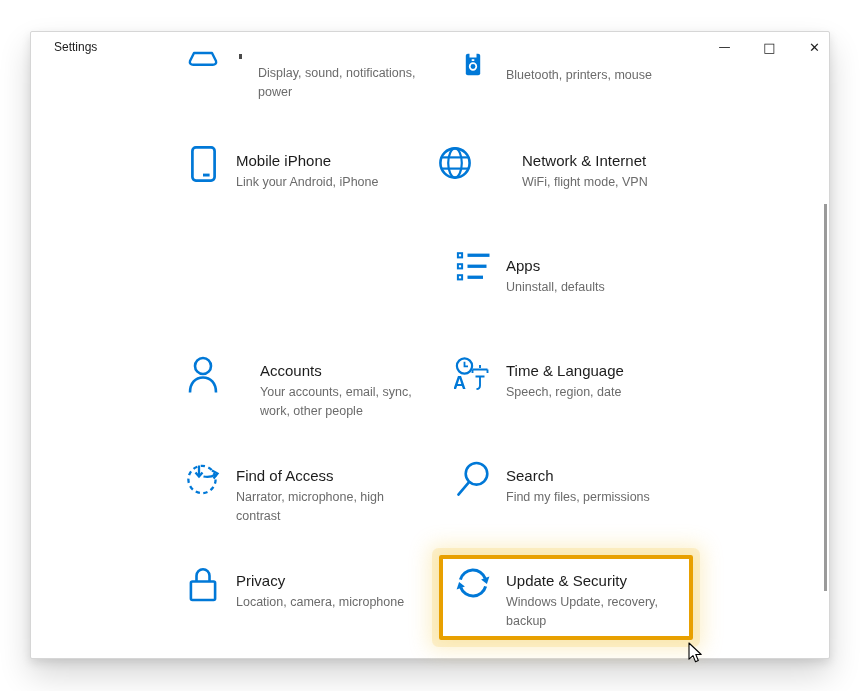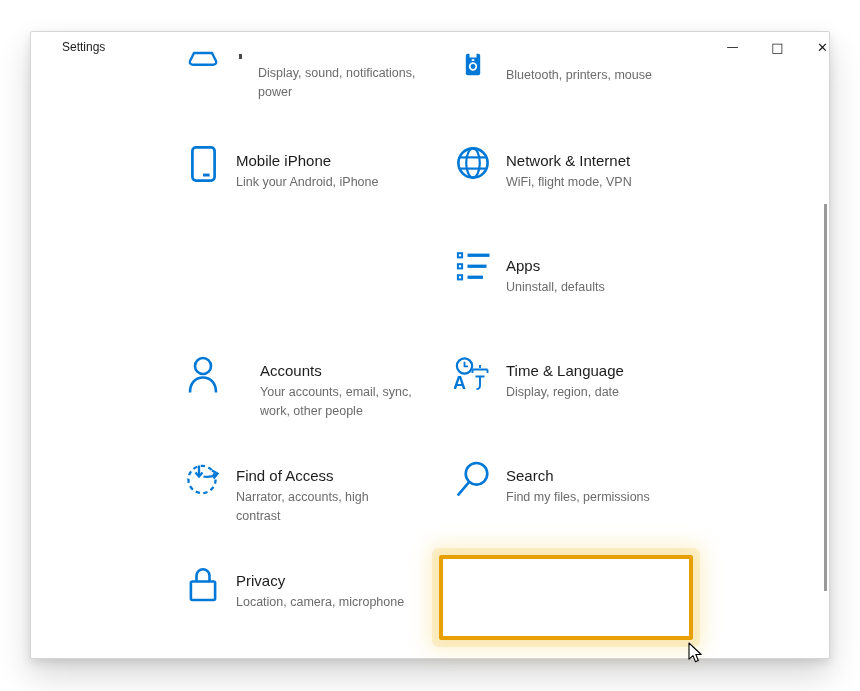--- a/index.html
+++ b/index.html
@@ -13,7 +13,7 @@
     background:#ffffff;box-sizing:border-box;border:1px solid #d6d6d6;border-radius:2px;
     box-shadow:0 16px 32px rgba(0,0,0,.16),0 4px 10px rgba(0,0,0,.10);
   }
-  .titlebar{position:absolute;left:16px;top:0;width:100%;height:32px;text-decoration:underline;}
+  .titlebar{position:absolute;left:8px;top:0;width:100%;height:32px;text-decoration:underline;}
   .app-title{position:absolute;left:15px;top:8px;font-size:12px;color:var(--title-text);}
   .controls{position:absolute;right:0;top:0;display:flex;}
   .ctrl{

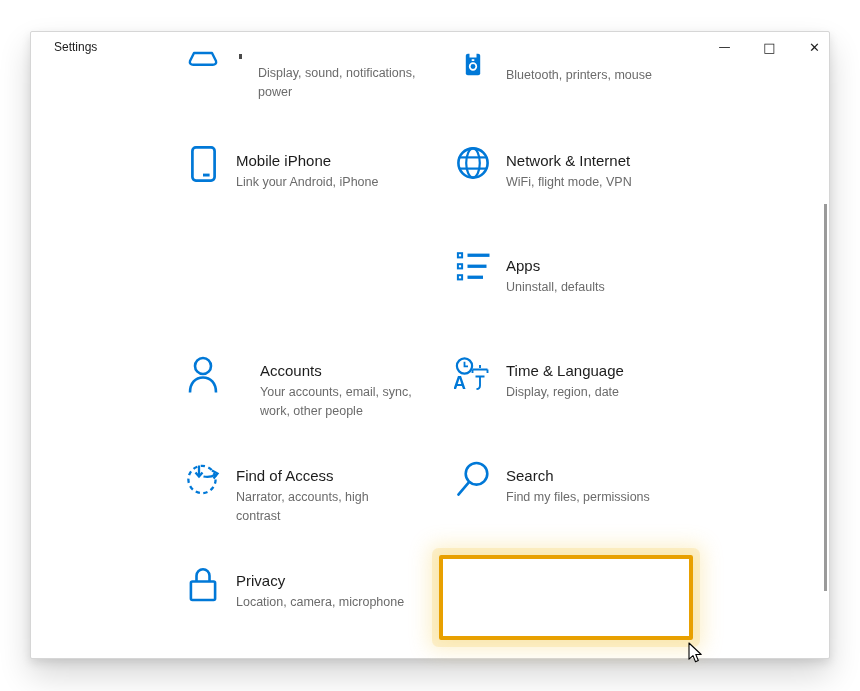--- a/index.html
+++ b/index.html
@@ -105,7 +105,7 @@
     </div>
   </div>
 
-  <div class="tile" style="left:422px;top:119px;">
+  <div class="tile" style="left:404px;top:119px;gap:34px;">
     <div class="t-icon">
       <svg width="34" height="34" viewBox="0 0 34 34">
         <circle cx="17" cy="17" r="14.6" fill="none" stroke="currentColor" stroke-width="2.6"></circle>

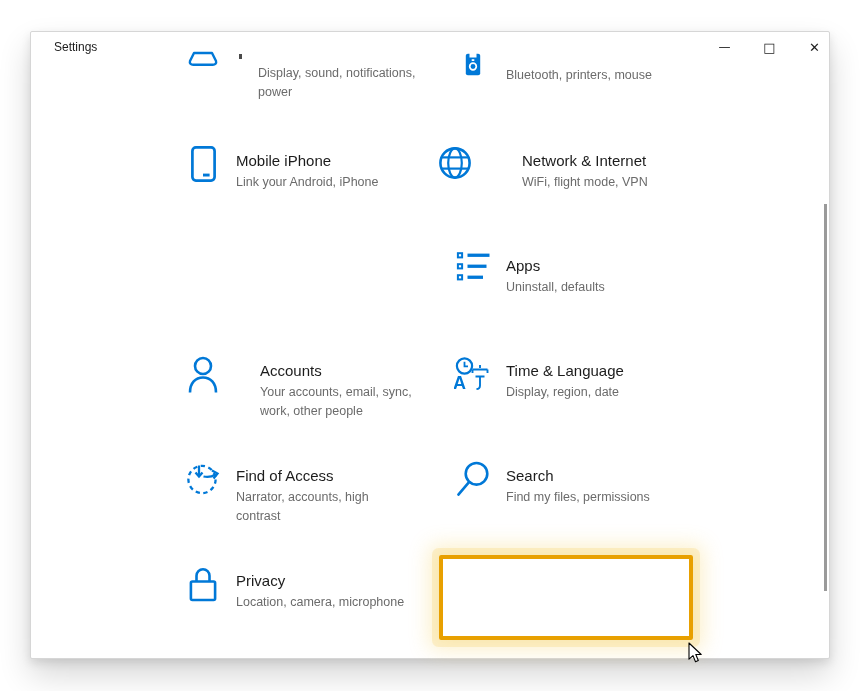--- a/index.html
+++ b/index.html
@@ -166,7 +166,7 @@
     </div>
     <div class="t-text">
       <div class="t-title">Time &amp; Language</div>
-      <div class="t-sub">Display, region, date</div>
+      <div class="t-sub">Speech, region, date</div>
     </div>
   </div>
 

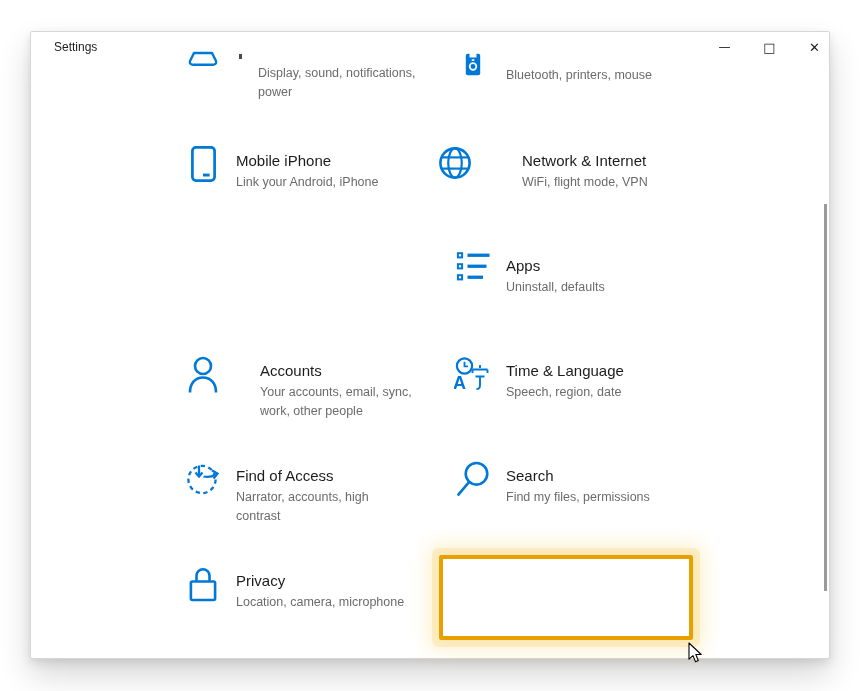--- a/index.html
+++ b/index.html
@@ -182,7 +182,7 @@
     </div>
     <div class="t-text">
       <div class="t-title">Find of Access</div>
-      <div class="t-sub">Narrator, accounts, high
+      <div class="t-sub">Narrator, microphone, high
 contrast</div>
     </div>
   </div>

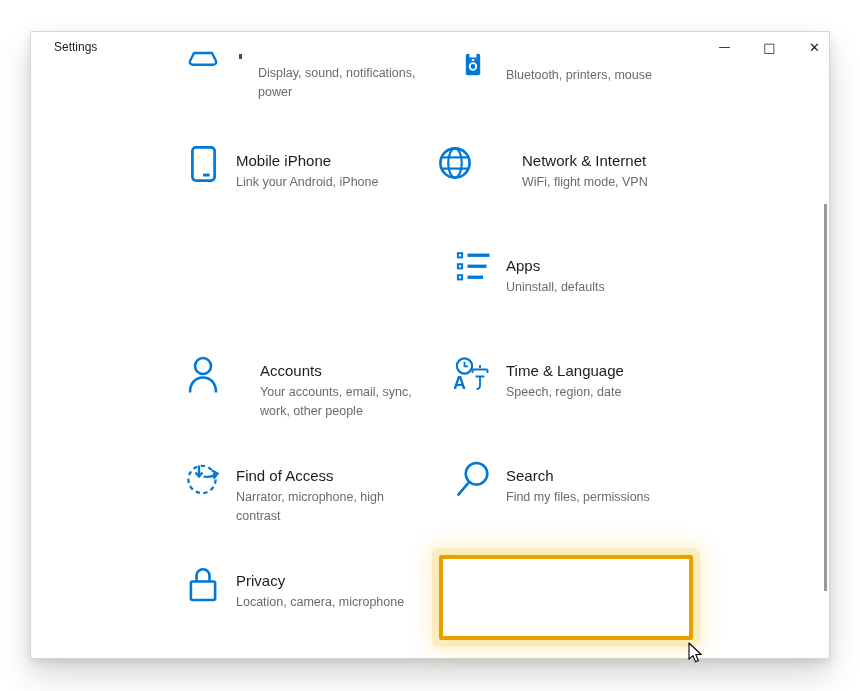--- a/index.html
+++ b/index.html
@@ -213,6 +213,21 @@
     </div>
   </div>
 
+  <div class="tile" style="left:422px;top:539px;">
+    <div class="t-icon">
+      <svg width="36" height="34" viewBox="0 0 36 34">
+        <path d="M5.4 13.6 A13 13 0 0 1 30.2 12.6" fill="none" stroke="currentColor" stroke-width="3"></path>
+        <polygon points="31.9,17.9 34.4,10.6 26.1,13.6" fill="currentColor"></polygon>
+        <path d="M30.6 20.4 A13 13 0 0 1 5.8 21.4" fill="none" stroke="currentColor" stroke-width="3"></path>
+        <polygon points="4.1,16.1 1.6,23.4 9.9,20.4" fill="currentColor"></polygon>
+      </svg>
+    </div>
+    <div class="t-text">
+      <div class="t-title">Update &amp; Security</div>
+      <div class="t-sub">Windows Update, recovery,
+backup</div>
+    </div>
+  </div>
 
   <div class="highlight-ring"></div>
 

